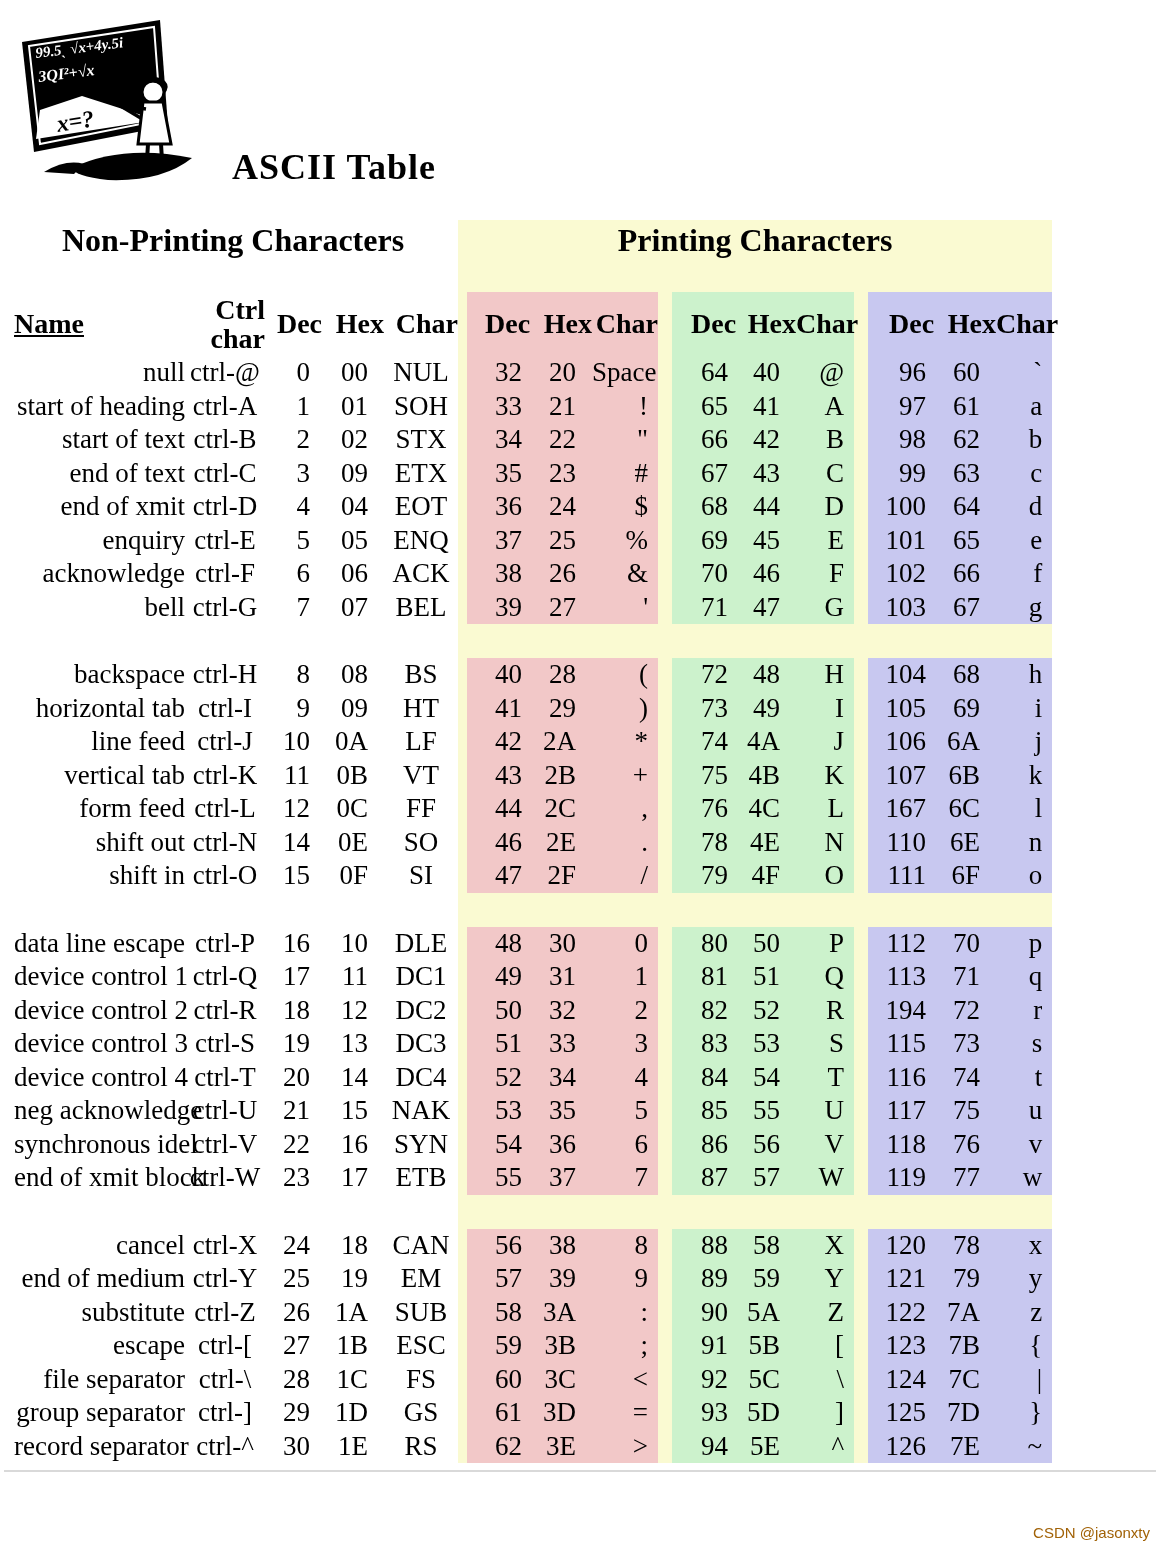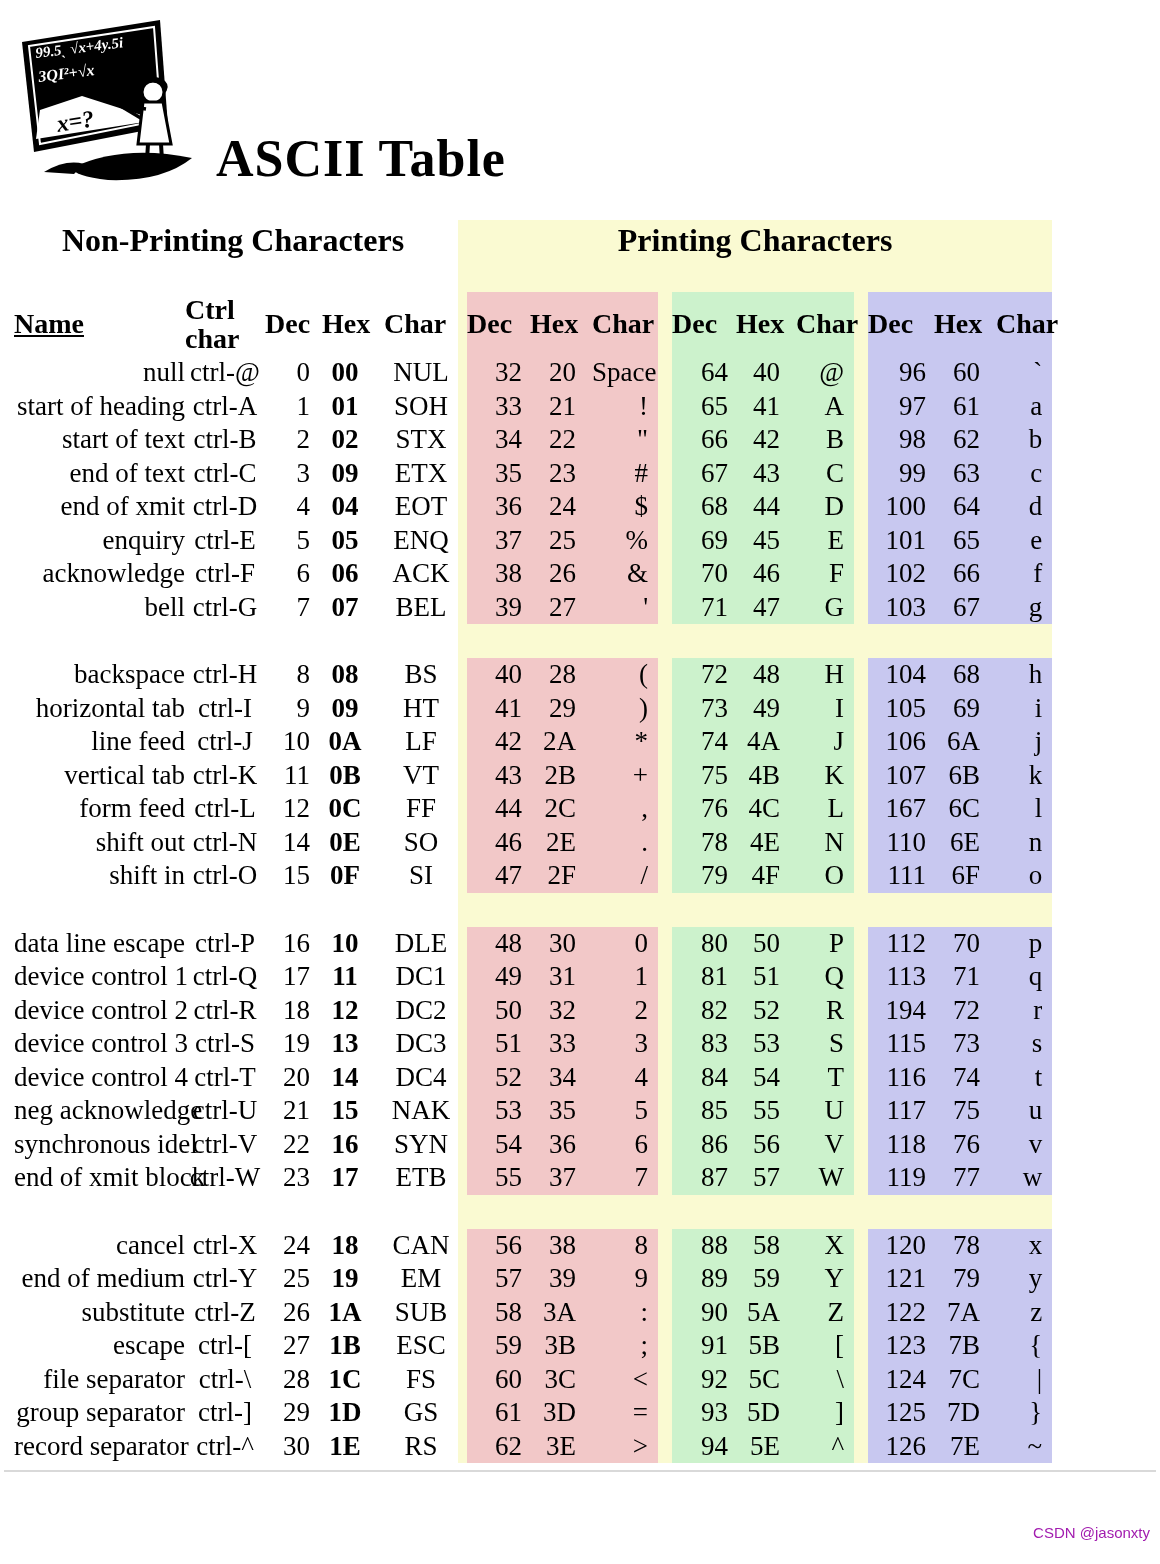--- a/index.html
+++ b/index.html
@@ -12,7 +12,7 @@
   
   .masthead{display:flex; align-items:flex-end; padding:10px 0 0 10px; height:190px;}
   .logo{width:190px; height:178px; flex:0 0 auto;}
-  .page-title{font-size:52px; font-weight:bold; letter-spacing:1px; margin:0 0 2px 16px;}
+  .page-title{font-size:36px; font-weight:bold; letter-spacing:1px; margin:0 0 2px 32px;}
 
   
   table.ascii{border-collapse:collapse; table-layout:fixed; margin:30px 0 0 8px; width:1044px;}

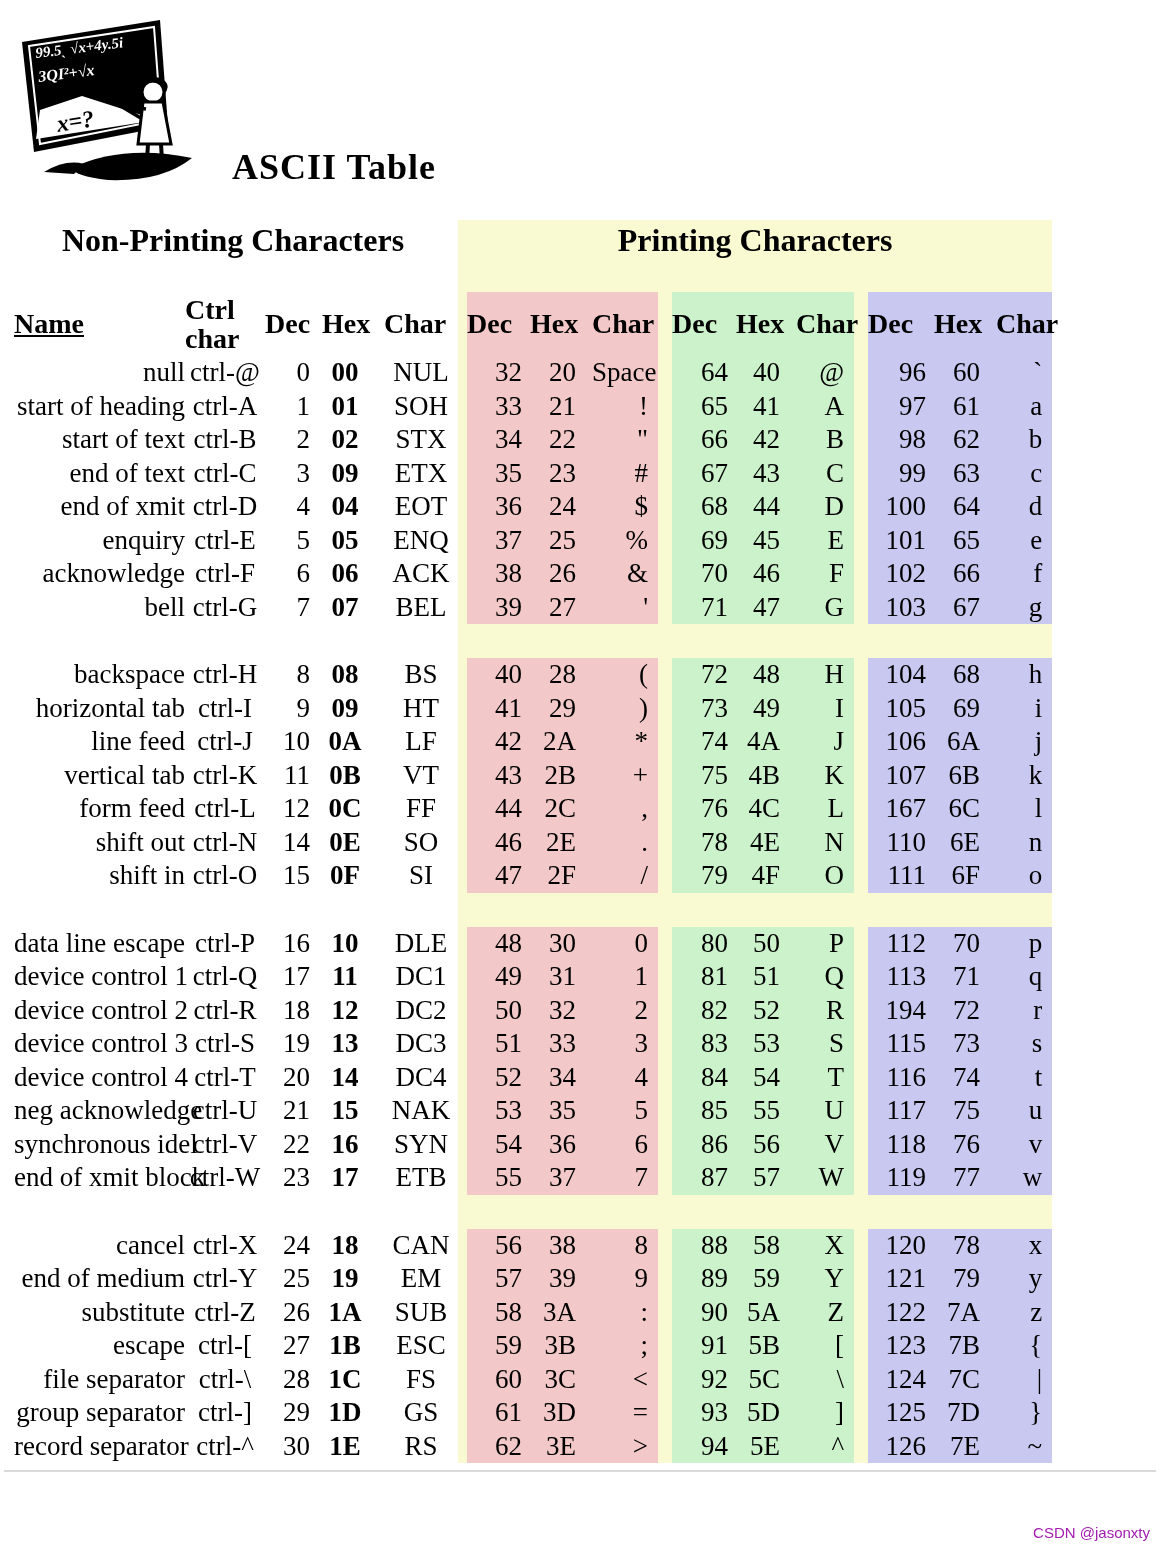--- a/index.html
+++ b/index.html
@@ -22,7 +22,7 @@
                     font-size:32px; font-weight:bold;}
   tr.heading-row td.heading-right{background:var(--yellow);}
 
-  tr.header-row th{height:64px; font-size:28px; font-weight:bold; text-align:left; line-height:1.05;}
+  tr.header-row th{height:64px; font-size:28px; font-weight:bold; text-align:right; line-height:1.05;}
   tr.header-row th.h-name{text-align:left; padding-left:6px;text-decoration:underline;}
   tr.header-row .p1, tr.data-row .p1{background:var(--pink);}
   tr.header-row .p2, tr.data-row .p2{background:var(--green);}

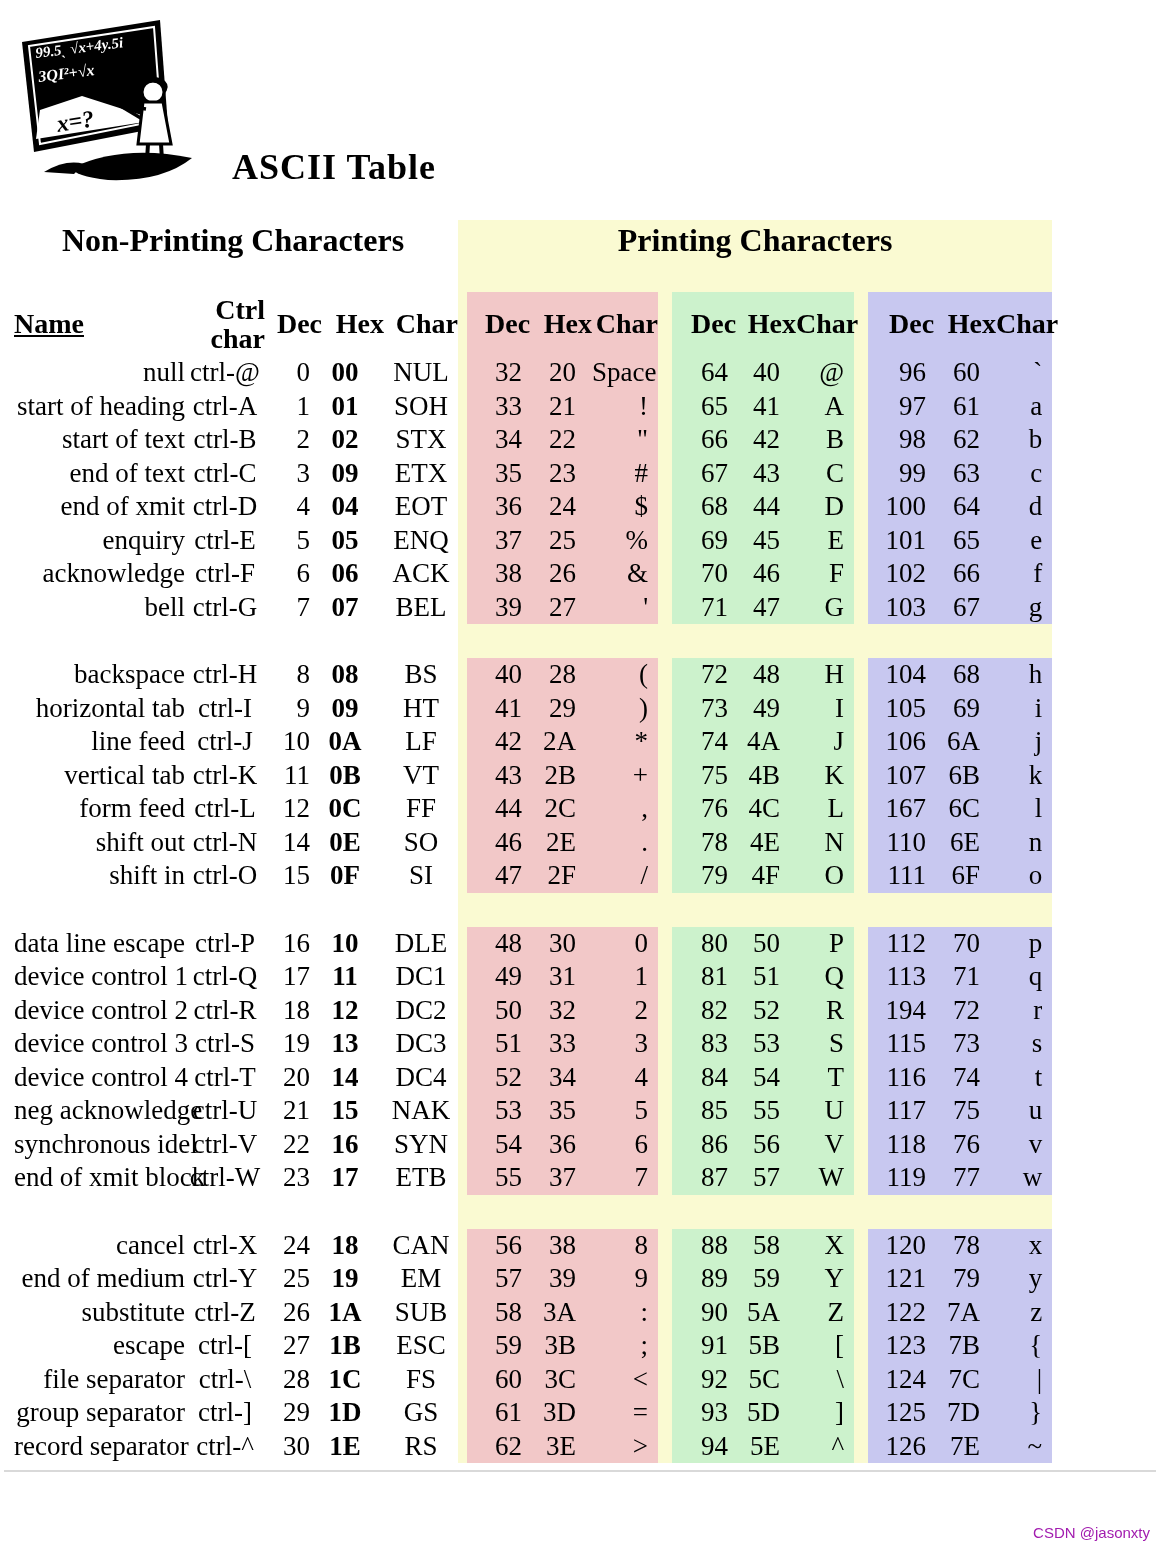--- a/index.html
+++ b/index.html
@@ -33,7 +33,7 @@
   td.c-name{font-size:23px; text-align:right; padding-left:6px;}
   td.c-ctrl{font-size:22px; text-align:center;}
   td.c-dec{text-align:right; padding-right:12px;}
-  td.c-hex{text-align:center; padding-right:16px;font-weight:bold;}
+  td.c-hex{text-align:right; padding-right:16px;}
   td.c-char{text-align:center;}
   td.c-pdec{text-align:right; padding-right:8px;}
   td.c-phex{text-align:right; padding-right:16px;}

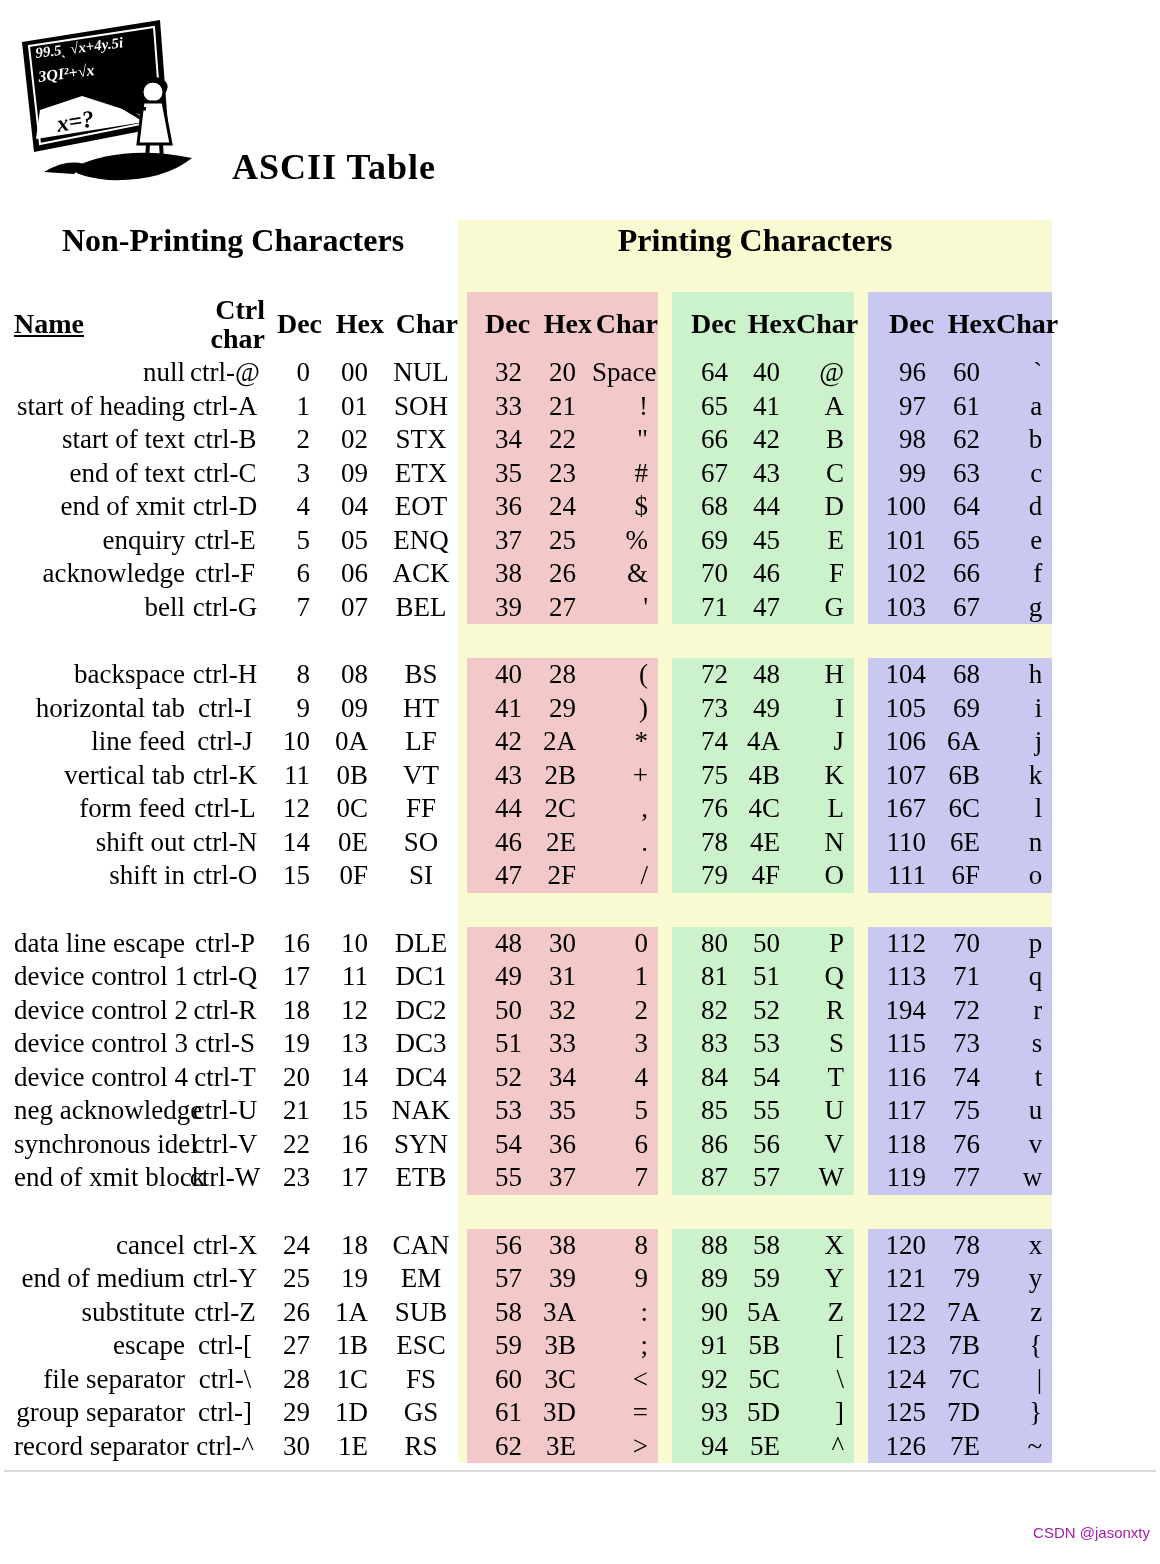--- a/index.html
+++ b/index.html
@@ -45,7 +45,7 @@
 
   .bottom-rule{margin:7px 4px 0 4px; height:2px; background:#4a4a4a; border-bottom:2px solid #d9d9d9;}
   .watermark{position:absolute; top:1524px; right:10px; font-family:"Liberation Sans","DejaVu Sans",sans-serif;
-             font-size:15px; color:#a21caf;}
+             font-size:15px; color:#a16207;}
 </style>
 </head>
 <body>

